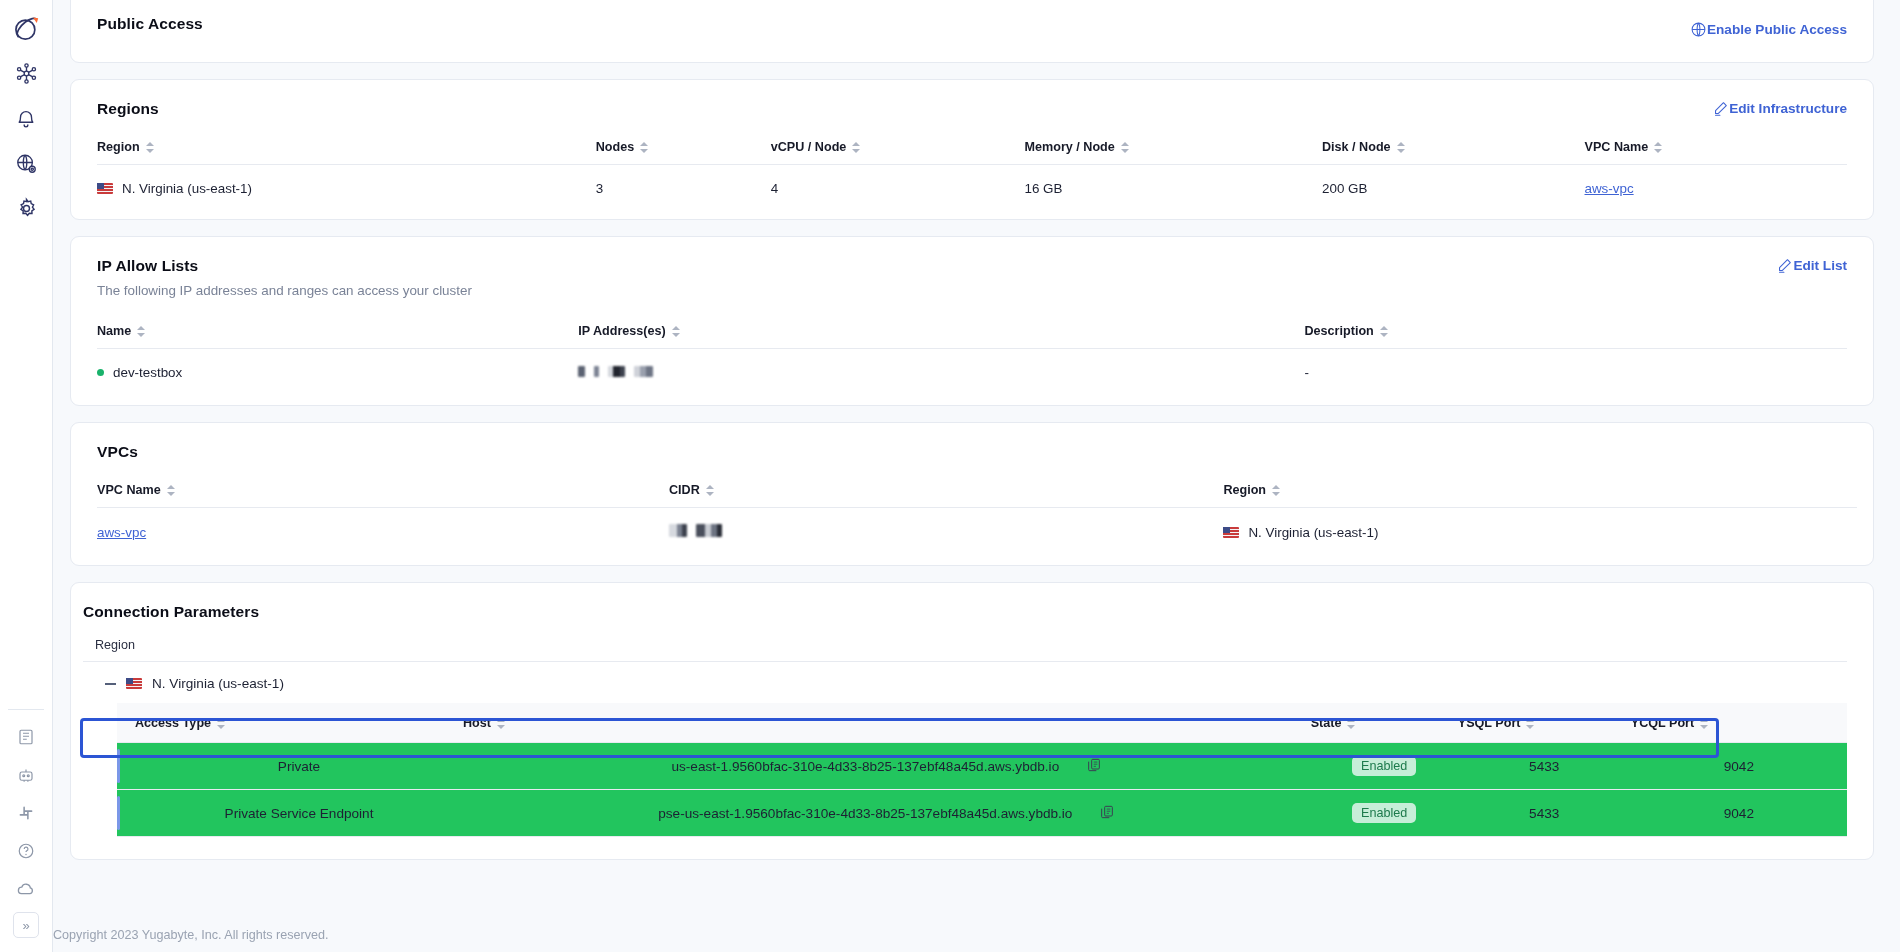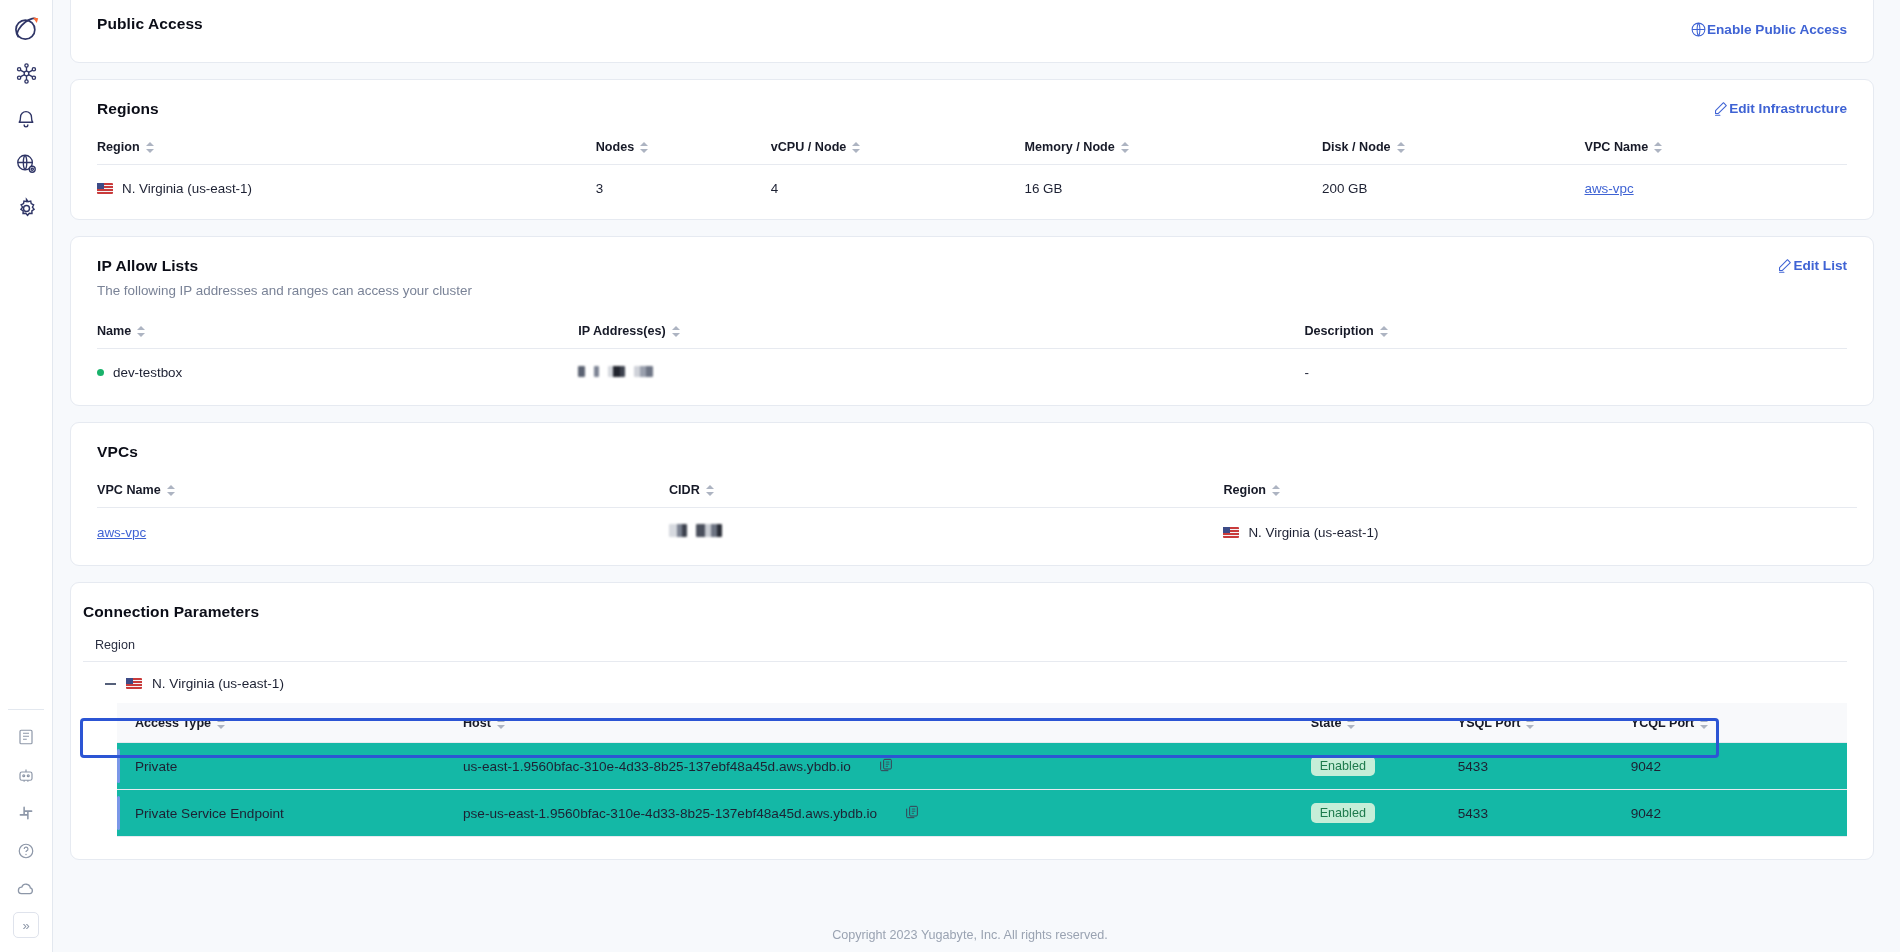--- a/index.html
+++ b/index.html
@@ -135,8 +135,9 @@
     background: #f8f9fb; padding: 13px 0 12px 0; border-bottom: 1px solid #e7eaf0;
   }
   .cp-table td {
-    background: #14b8a6; padding: 13px 0; border-bottom: 1px solid #e7eaf0;
+    background: #22c55e; padding: 13px 0; border-bottom: 1px solid #e7eaf0;
     font-size: 13.6px;
+    text-align: center;
   }
   .cp-table tr:last-child td { border-bottom: 1px solid #e7eaf0; }
   .accent-cell { position: relative; }

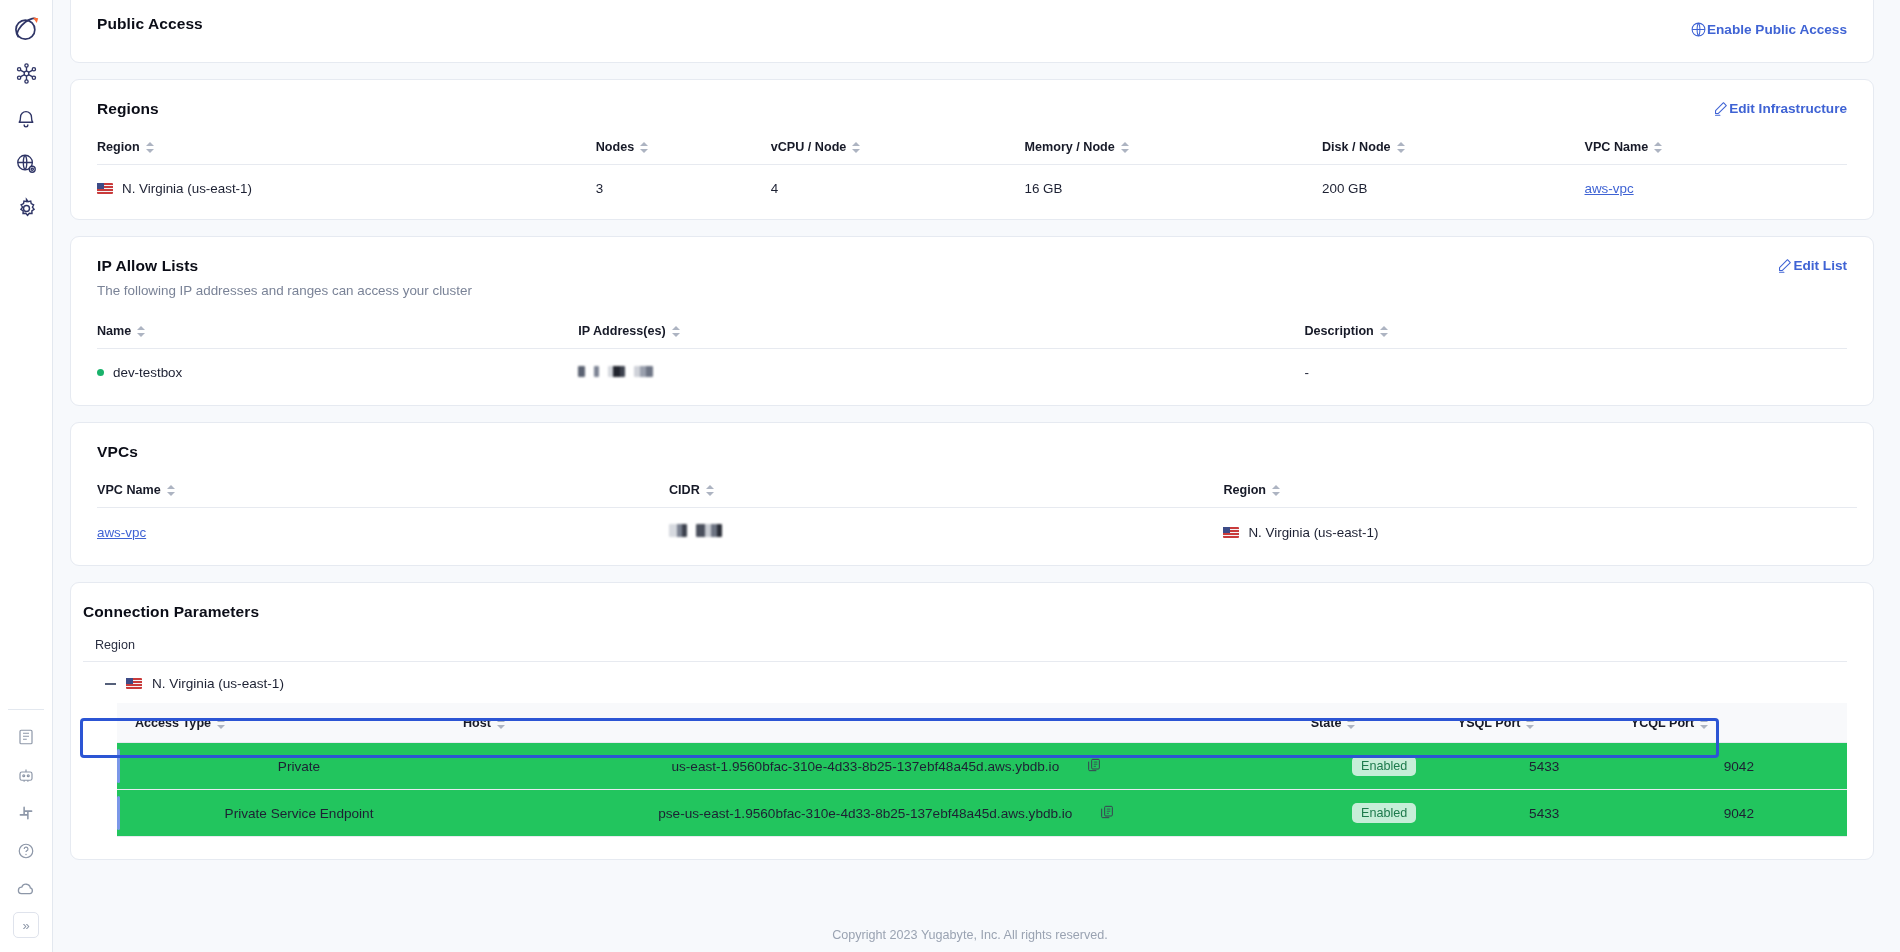--- a/index.html
+++ b/index.html
@@ -157,7 +157,7 @@
 
   .footer {
     height: 34px; flex: 0 0 34px;
-    display: flex; align-items: center; justify-content: center;
+    display: flex; align-items: center; justify-content: flex-start;
     padding-right: 13px;
     font-size: 12.6px; color: #9aa3b2;
   }

